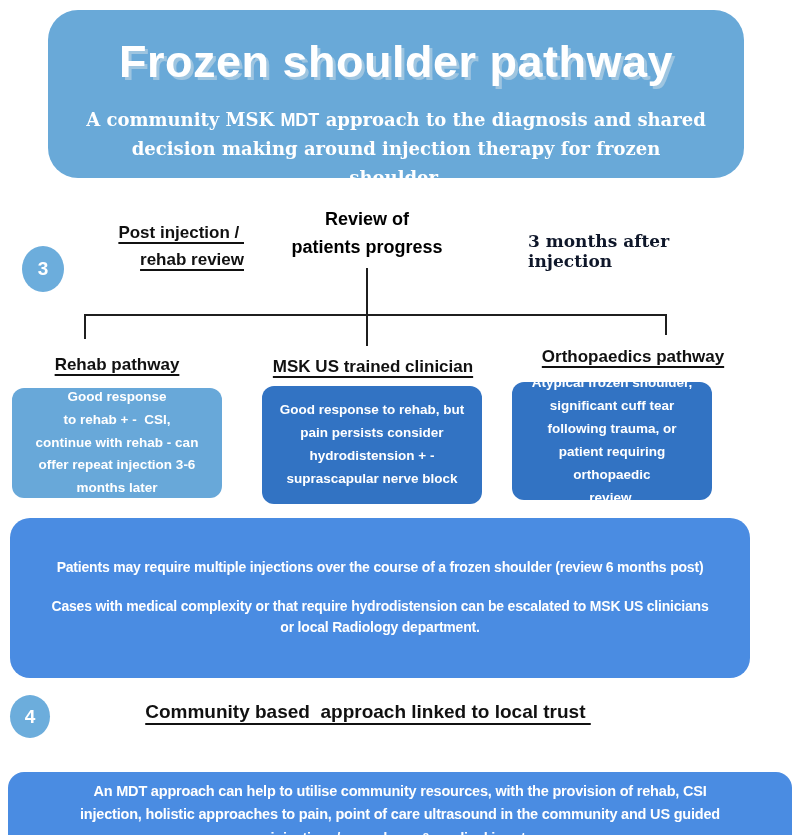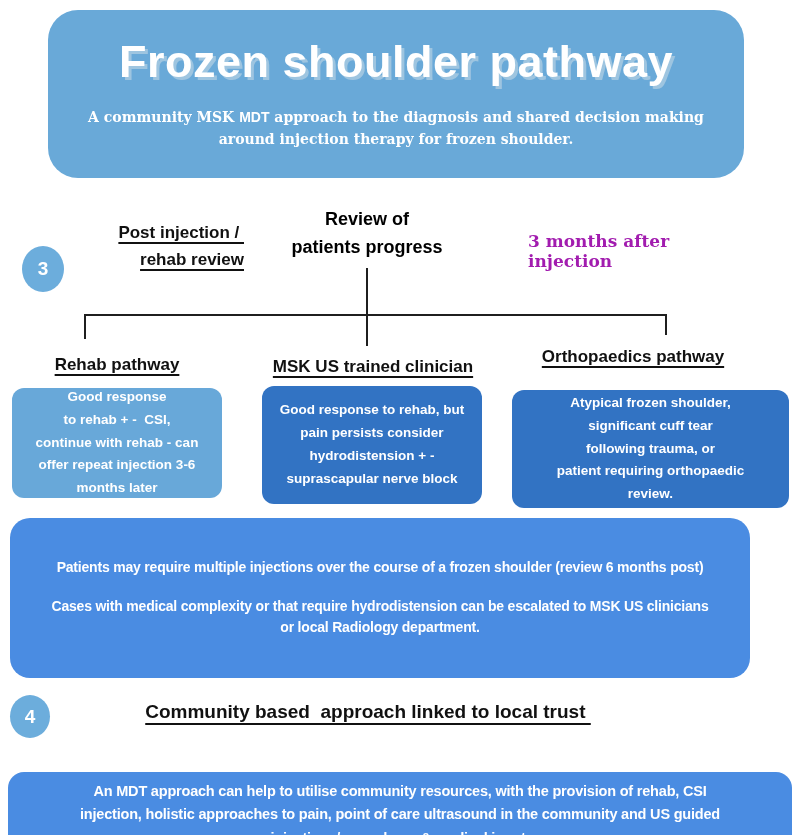--- a/index.html
+++ b/index.html
@@ -18,7 +18,7 @@
     font-size:45px; font-weight:bold; letter-spacing:0.5px;
     text-shadow:3px 3px 0 rgba(225,230,235,0.45);}
   .header-subtitle{left:38px; top:96px; width:620px; text-align:center; color:var(--text-white);
-    font-family:"DejaVu Serif", serif; font-weight:bold; font-size:14px; line-height:1.6; white-space:pre-wrap;}
+    font-family:"DejaVu Serif", serif; font-weight:bold; font-size:18px; line-height:1.6; white-space:pre-wrap;}
   .header-subtitle .mdt{font-family:"Liberation Sans", sans-serif; font-weight:bold;}
 
   

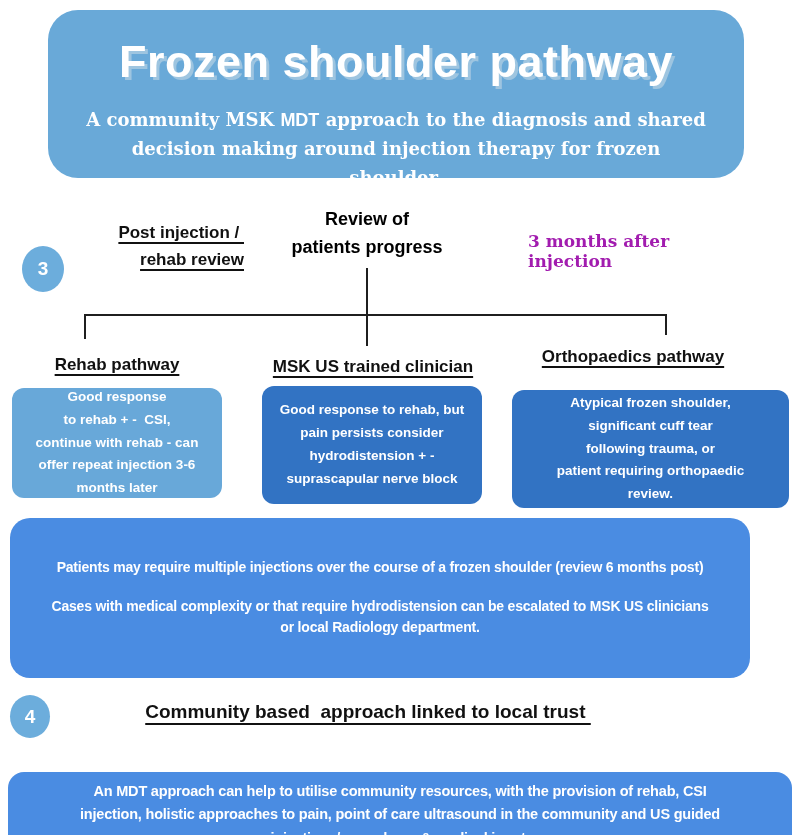--- a/index.html
+++ b/index.html
@@ -33,7 +33,7 @@
     text-decoration:underline; text-decoration-thickness:2px; text-underline-offset:4px;}
   .review-heading{left:285px; top:206px; width:164px; text-align:center; color:#000;
     font-size:18px; font-weight:bold; line-height:1.55; white-space:pre-wrap;}
-  .timing-note{left:528px; top:231px; width:200px; color:#a21caf; font-family:"DejaVu Serif", serif;
+  .timing-note{left:528px; top:231px; width:200px; color:#0f172a; font-family:"DejaVu Serif", serif;
     font-weight:bold; font-size:17px;}
 
   

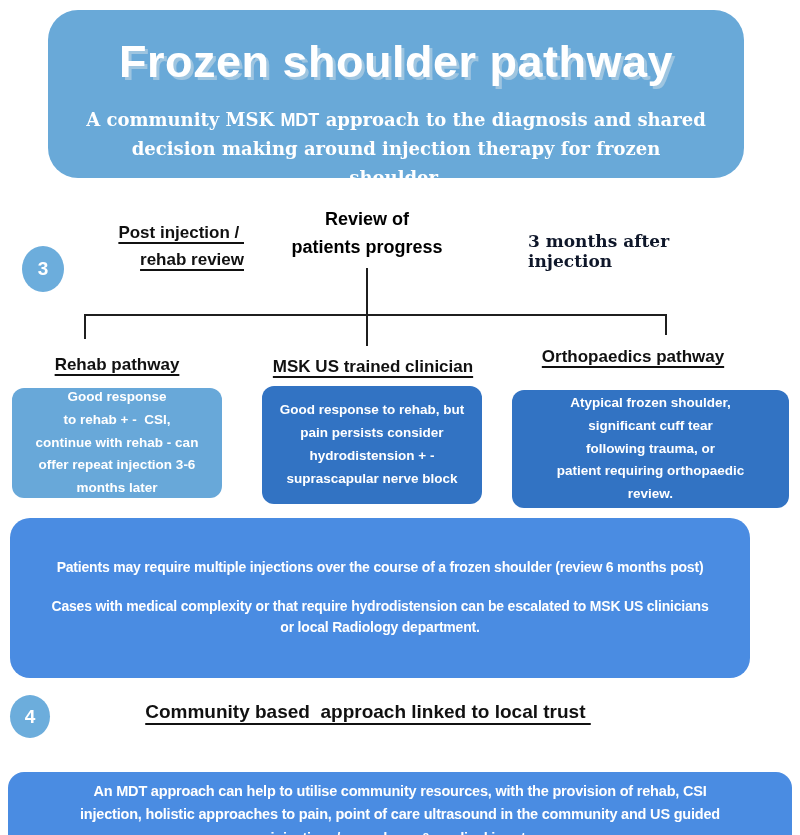--- a/index.html
+++ b/index.html
@@ -56,7 +56,7 @@
     white-space:pre-wrap; padding:12px 8px;}
   .box-rehab{left:12px; top:388px; width:210px; height:110px; background:var(--light-box);}
   .box-msk{left:262px; top:386px; width:220px; height:118px; background:var(--dark-box);}
-  .box-ortho{left:512px; top:390px; width:277px; height:118px; background:var(--dark-box);}
+  .box-ortho{left:512px; top:382px; width:200px; height:118px; background:var(--dark-box);}
 
   
   .info-box{left:10px; top:518px; width:740px; height:160px; background:var(--bright-box); border-radius:20px;

